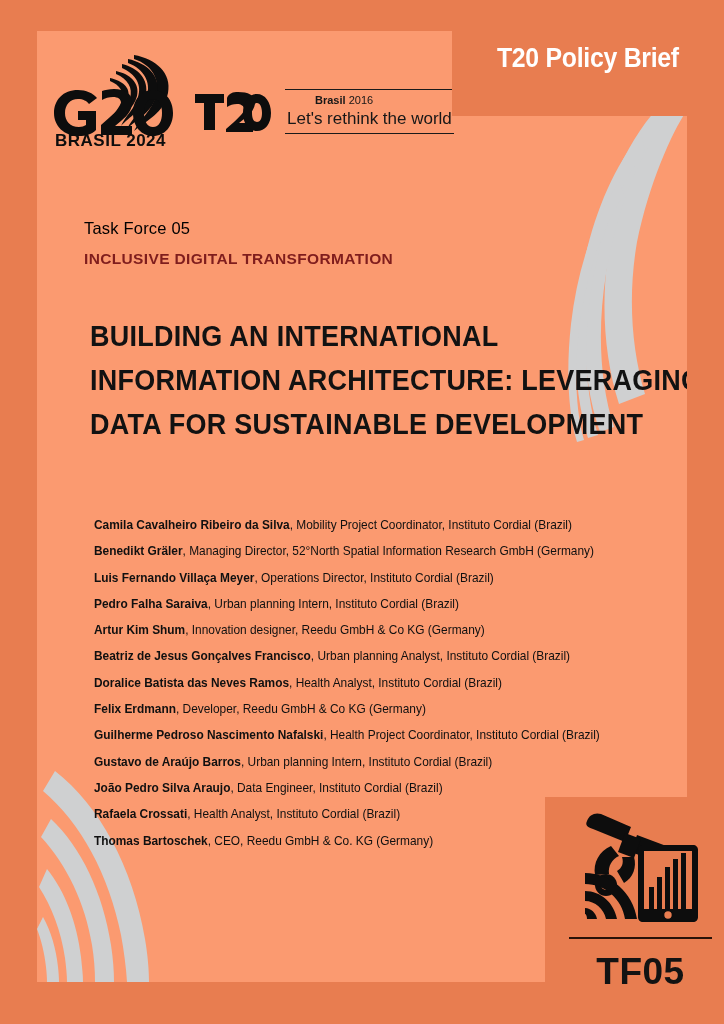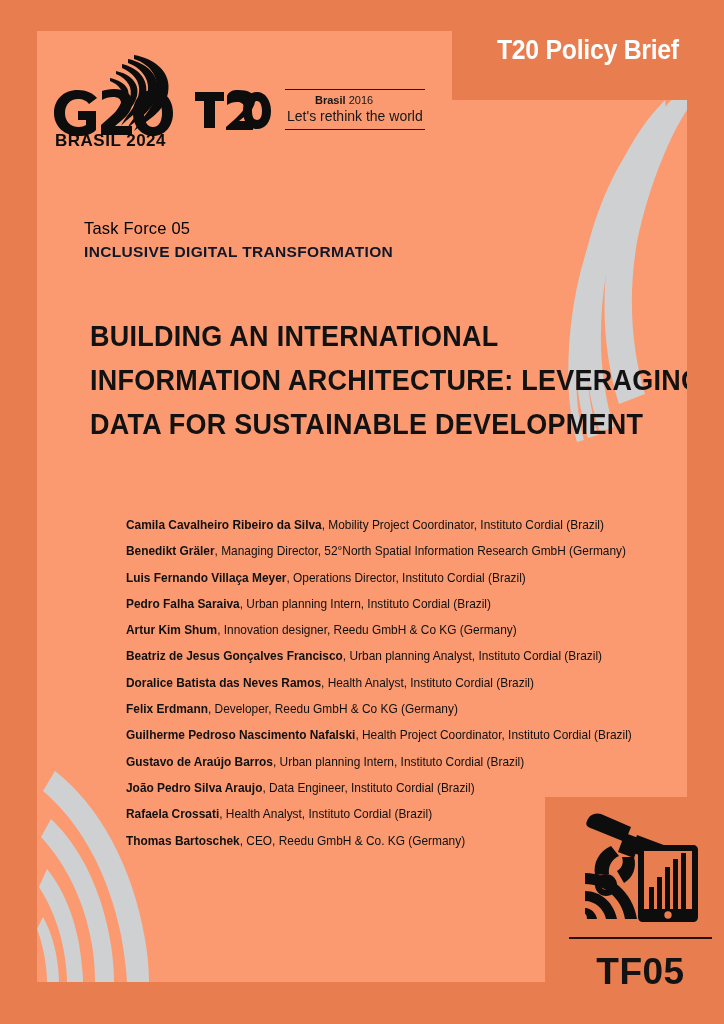--- a/index.html
+++ b/index.html
@@ -56,7 +56,7 @@
     left: 452px;
     top: 0;
     width: 272px;
-    height: 100px;
+    height: 116px;
     background: #E87D50;
     display: flex;
     align-items: center;

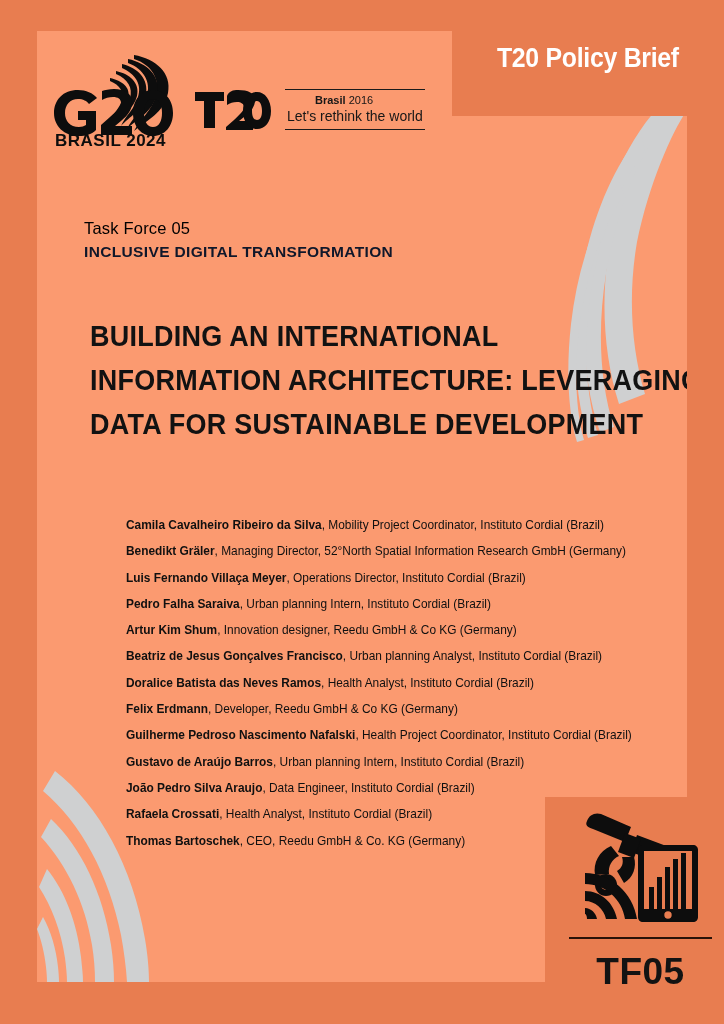--- a/index.html
+++ b/index.html
@@ -102,7 +102,7 @@
   }
   .t20-tag-line1 { font-size: 11px; }
   .t20-tag-line1 b { font-weight: bold; padding-left: 28px; }
-  .t20-tag-line2 { font-size: 14px; }
+  .t20-tag-line2 { font-size: 17px; }
   .title-line {
     font-family: "Liberation Sans Narrow", "Liberation Sans", sans-serif;
     font-size: 29px;

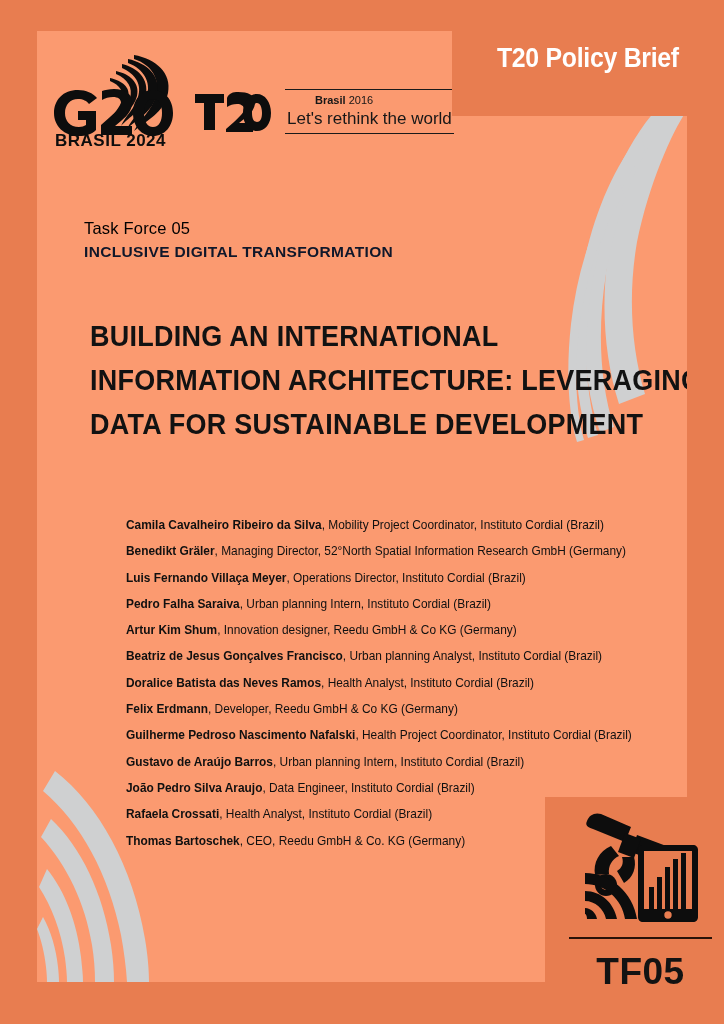--- a/index.html
+++ b/index.html
@@ -239,7 +239,7 @@
 
     <div style="position:absolute; left:47px; top:188px; z-index:4;">
       <div style="font-size:16.5px; color:#000000; letter-spacing:0.2px;">Task Force 05</div>
-      <div style="font-size:15.5px; font-weight:bold; color:#0f172a; letter-spacing:0.35px; margin-top:5px;">INCLUSIVE DIGITAL TRANSFORMATION</div>
+      <div style="font-size:15.5px; font-weight:bold; color:#7f1d1d; letter-spacing:0.35px; margin-top:12px;">INCLUSIVE DIGITAL TRANSFORMATION</div>
     </div>
 
     <div style="position:absolute; left:53px; top:283px; width:560px; z-index:4;">

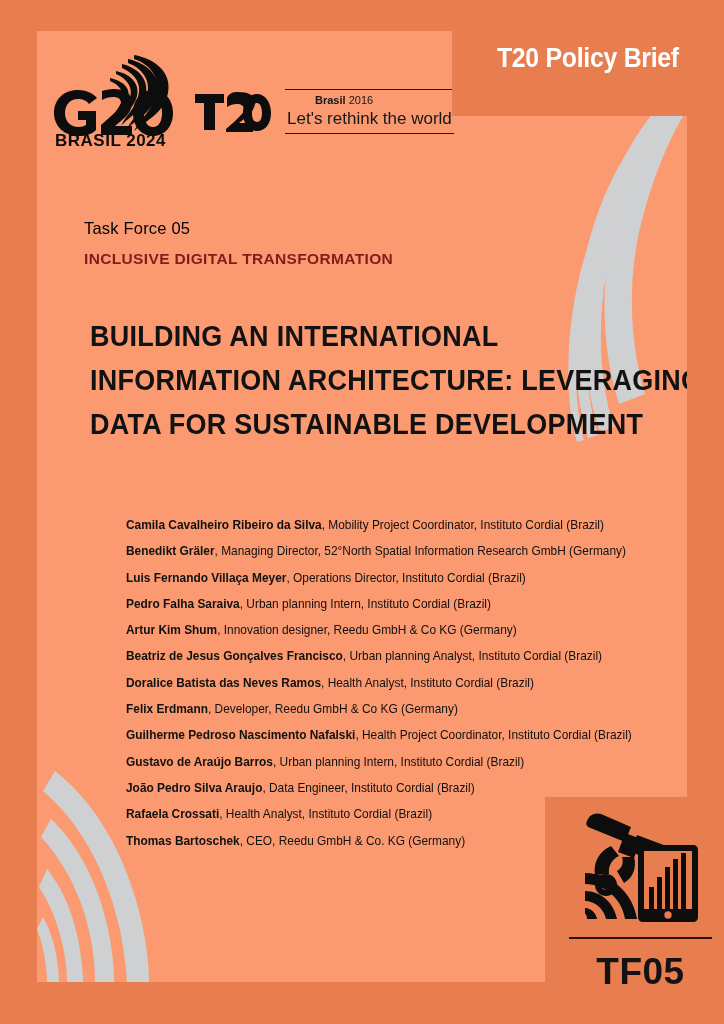--- a/index.html
+++ b/index.html
@@ -248,7 +248,7 @@
       <div class="title-line">DATA FOR SUSTAINABLE DEVELOPMENT</div>
     </div>
 
-    <div style="position:absolute; left:57px; top:481px; width:560px; z-index:4;margin-left:32px;">
+    <div style="position:absolute; left:57px; top:481px; width:560px; z-index:4;">
       <div class="author-row"><span class="author-name">Camila Cavalheiro Ribeiro da Silva</span><span class="author-rest">, Mobility Project Coordinator, Instituto Cordial (Brazil)</span></div>
       <div class="author-row"><span class="author-name">Benedikt Gräler</span><span class="author-rest">, Managing Director, 52°North Spatial Information Research GmbH (Germany)</span></div>
       <div class="author-row"><span class="author-name">Luis Fernando Villaça Meyer</span><span class="author-rest">, Operations Director, Instituto Cordial (Brazil)</span></div>

